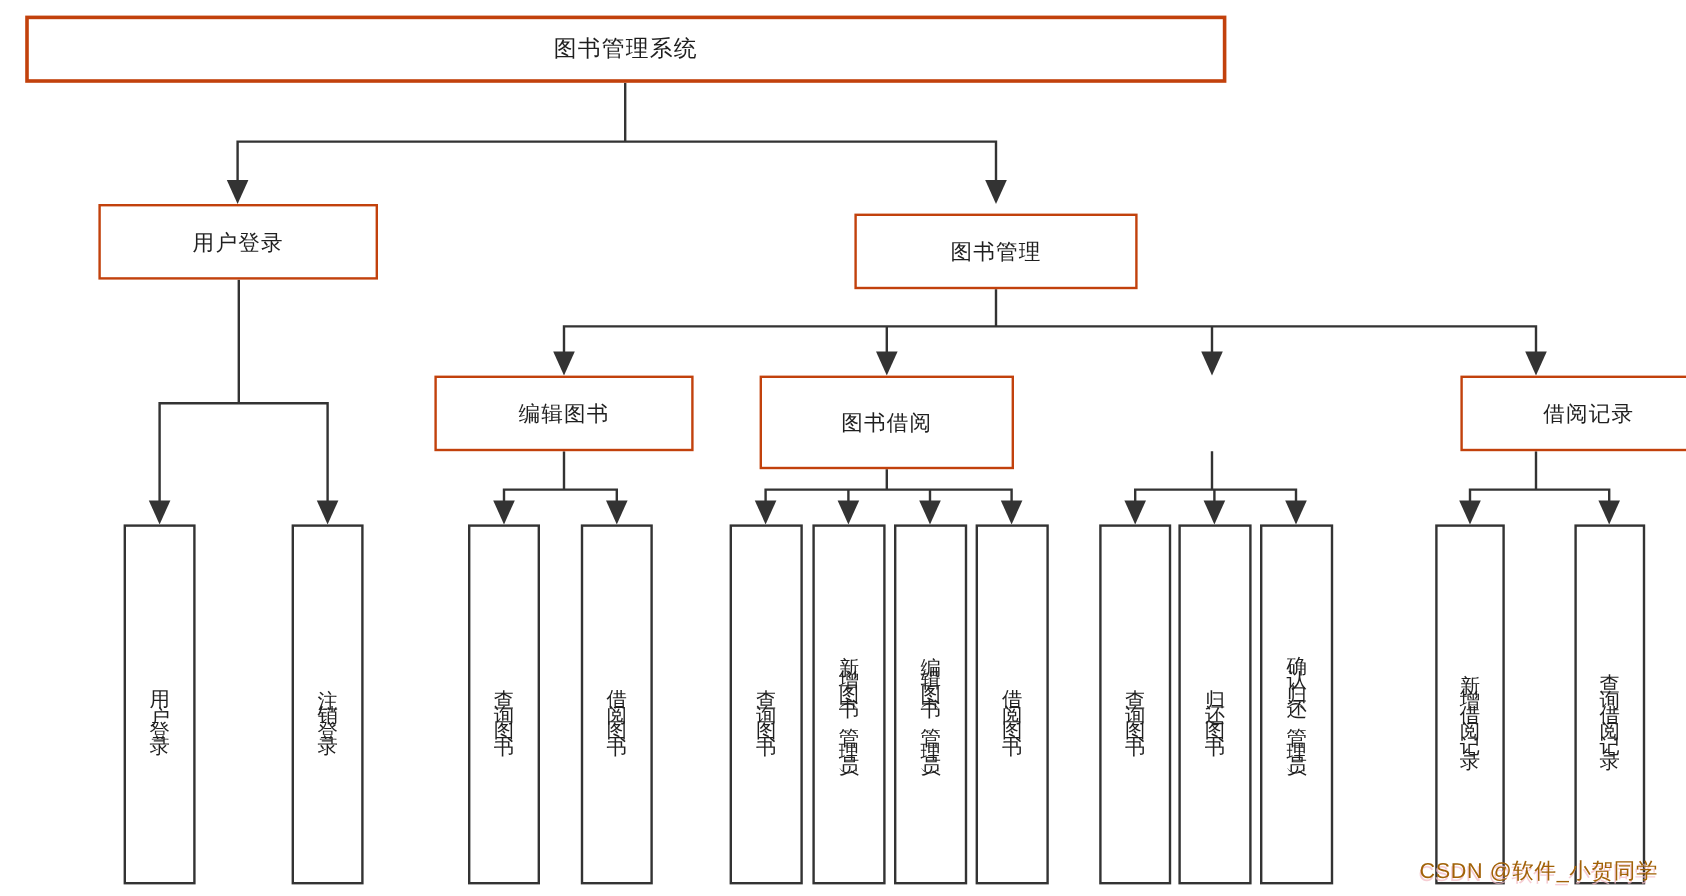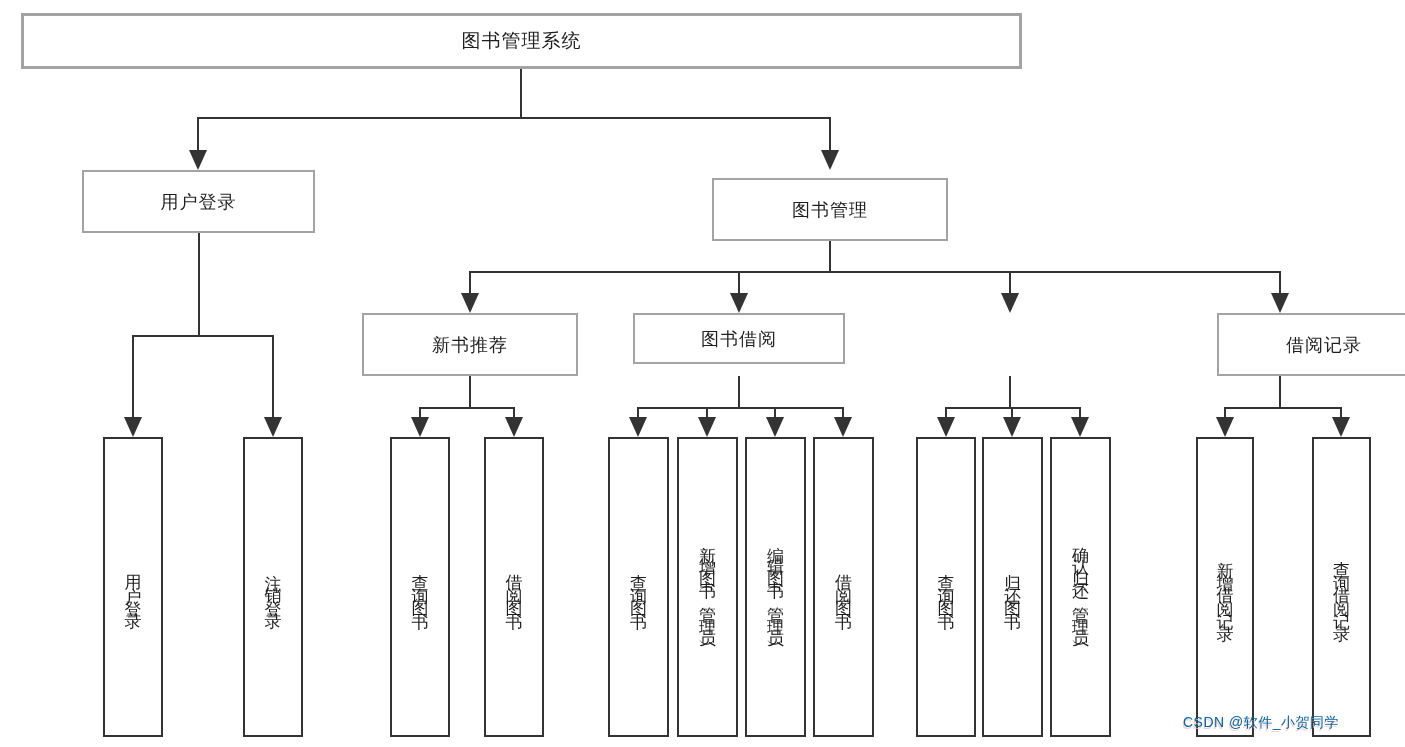--- a/index.html
+++ b/index.html
@@ -23,7 +23,7 @@
   .hbox {
     position: absolute;
     box-sizing: border-box;
-    border: 2px solid #a3a3a3;
+    border: 2px solid #c2410c;
     background: #ffffff;
     display: flex;
     align-items: center;

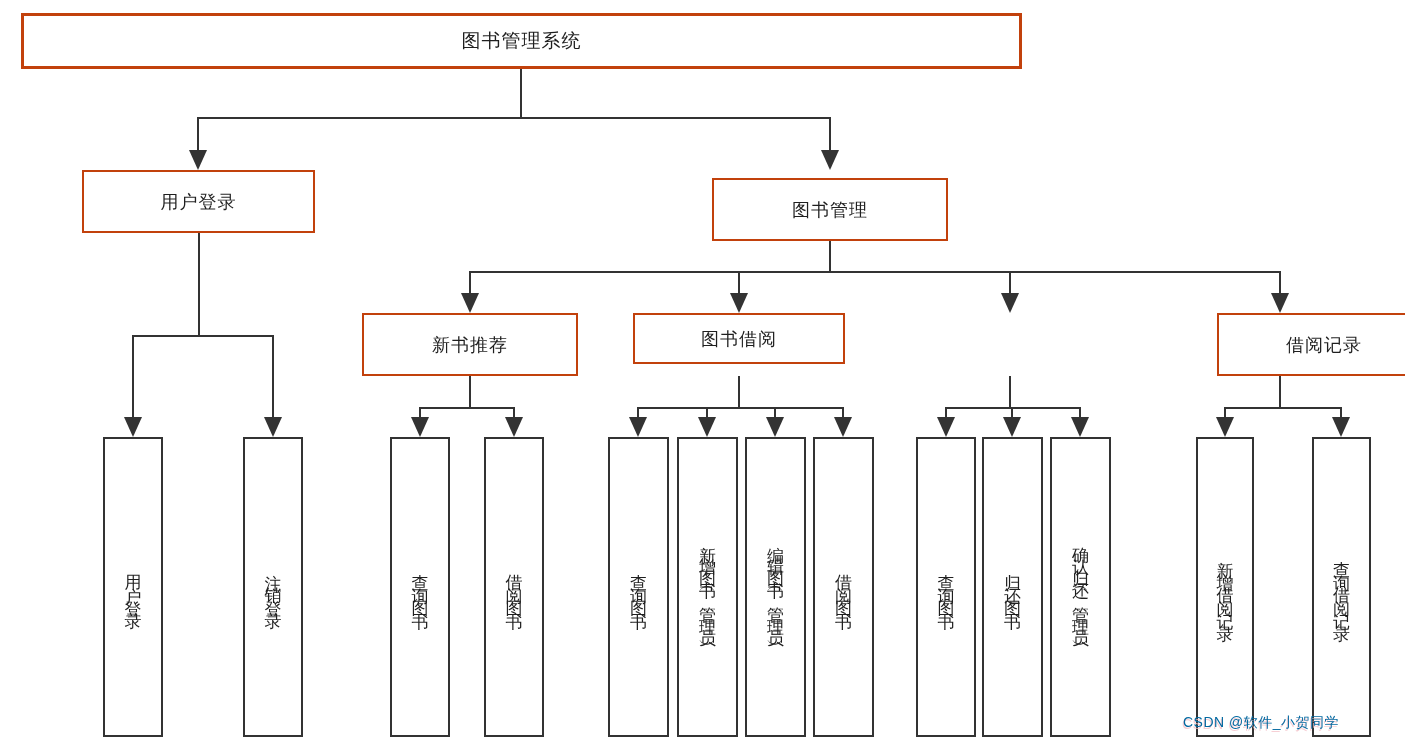--- a/index.html
+++ b/index.html
@@ -123,7 +123,7 @@
   <div class="hbox" style="left:82px; top:170px; width:233px; height:63px;">用户登录</div>
   <div class="hbox" style="left:712px; top:178px; width:236px; height:63px;">图书管理</div>
 
-  <div class="hbox" style="left:362px; top:313px; width:216px; height:63px;">新书推荐</div>
+  <div class="hbox" style="left:362px; top:313px; width:216px; height:63px;">编辑图书</div>
   <div class="hbox" style="left:633px; top:313px; width:212px; height:51px;">图书借阅</div>
   <div class="hbox" style="left:1173px; top:313px; width:214px; height:63px;margin-left:44px;">借阅记录</div>
 

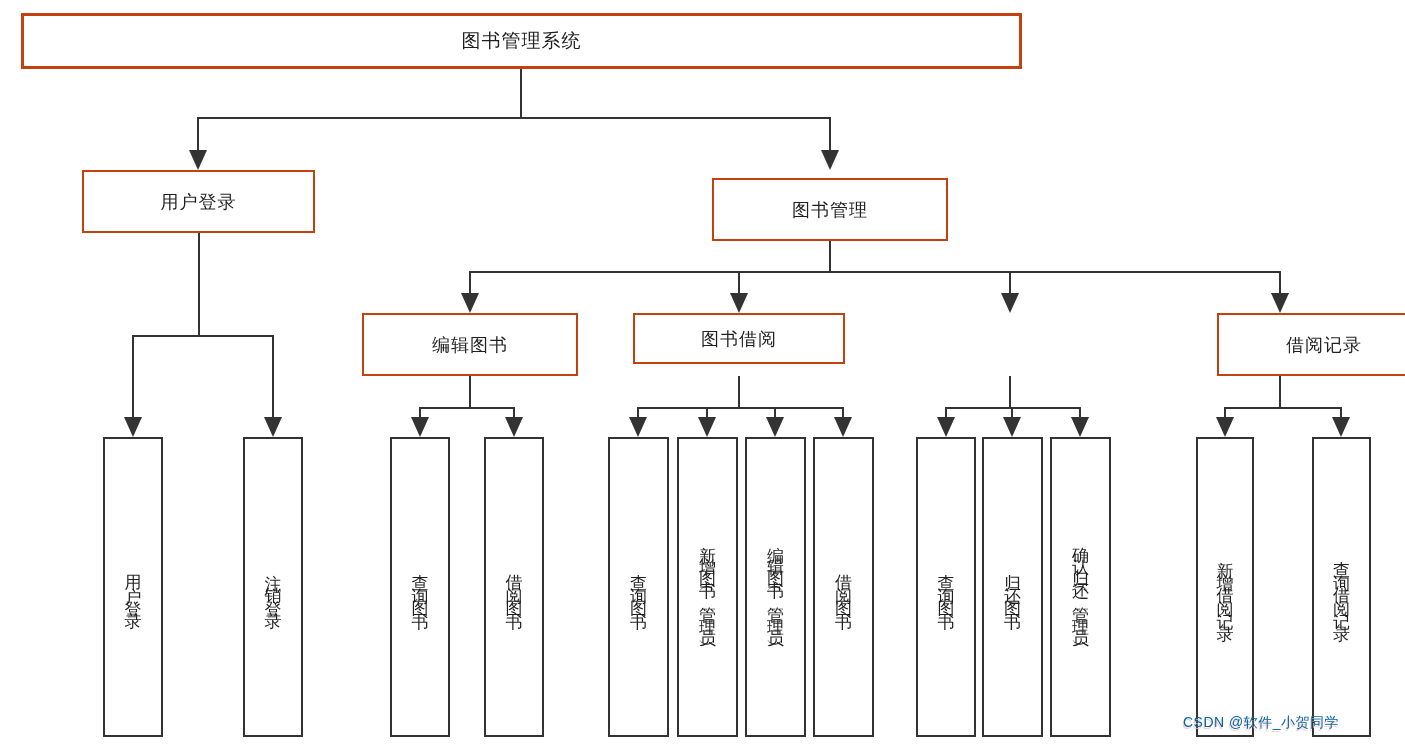--- a/index.html
+++ b/index.html
@@ -124,7 +124,7 @@
   <div class="hbox" style="left:712px; top:178px; width:236px; height:63px;">图书管理</div>
 
   <div class="hbox" style="left:362px; top:313px; width:216px; height:63px;">编辑图书</div>
-  <div class="hbox" style="left:633px; top:313px; width:212px; height:51px;">图书借阅</div>
+  <div class="hbox" style="left:633px; top:313px; width:212px; height:78px;">图书借阅</div>
   <div class="hbox" style="left:1173px; top:313px; width:214px; height:63px;margin-left:44px;">借阅记录</div>
 
   <div class="vbox" style="left:103px; width:60px;">

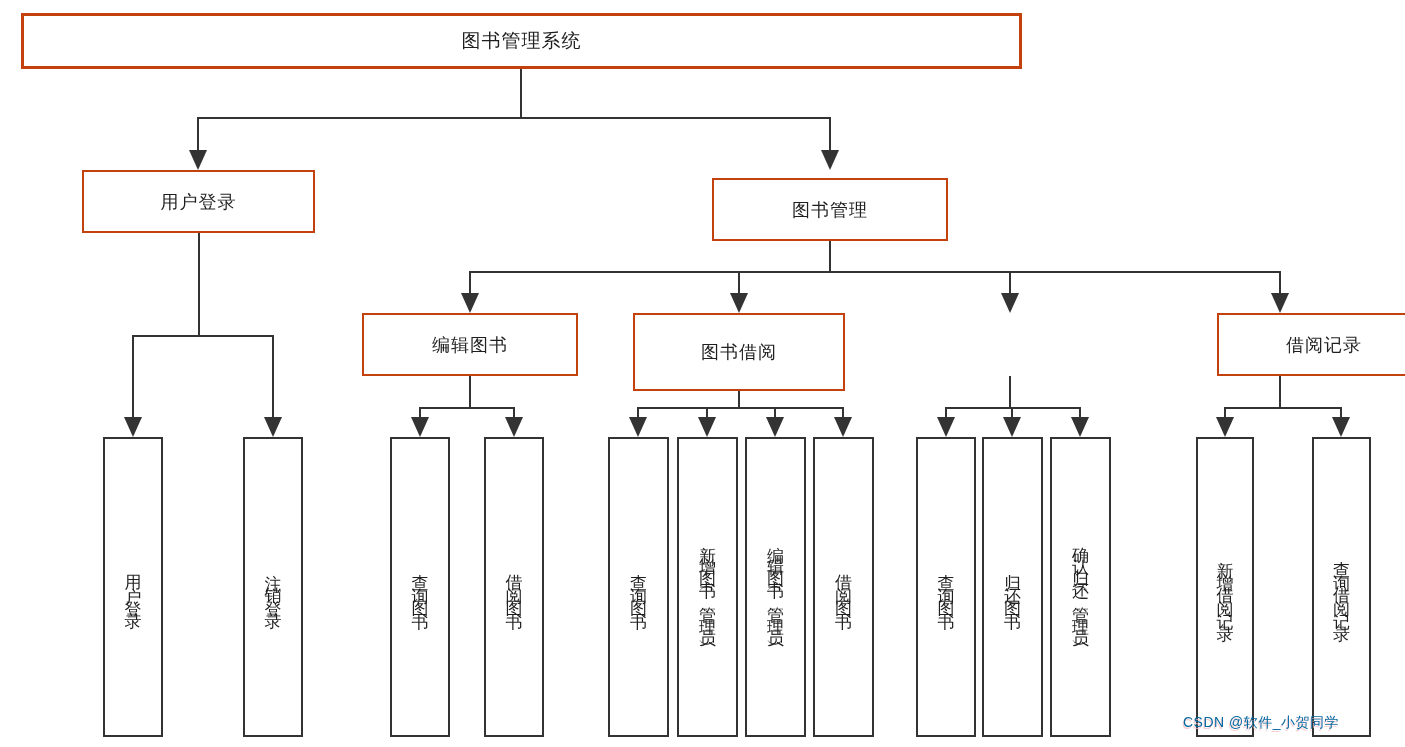--- a/index.html
+++ b/index.html
@@ -65,9 +65,9 @@
     position: absolute;
     left: 1183px;
     top: 714px;
-    font-size: 14px;
+    font-size: 18px;
     letter-spacing: 0.5px;
-    color: #0369a1;
+    color: #a16207;
     text-shadow: -1px 2px 0 rgba(243, 188, 196, 0.75);
     z-index: 3;
     white-space: nowrap;

